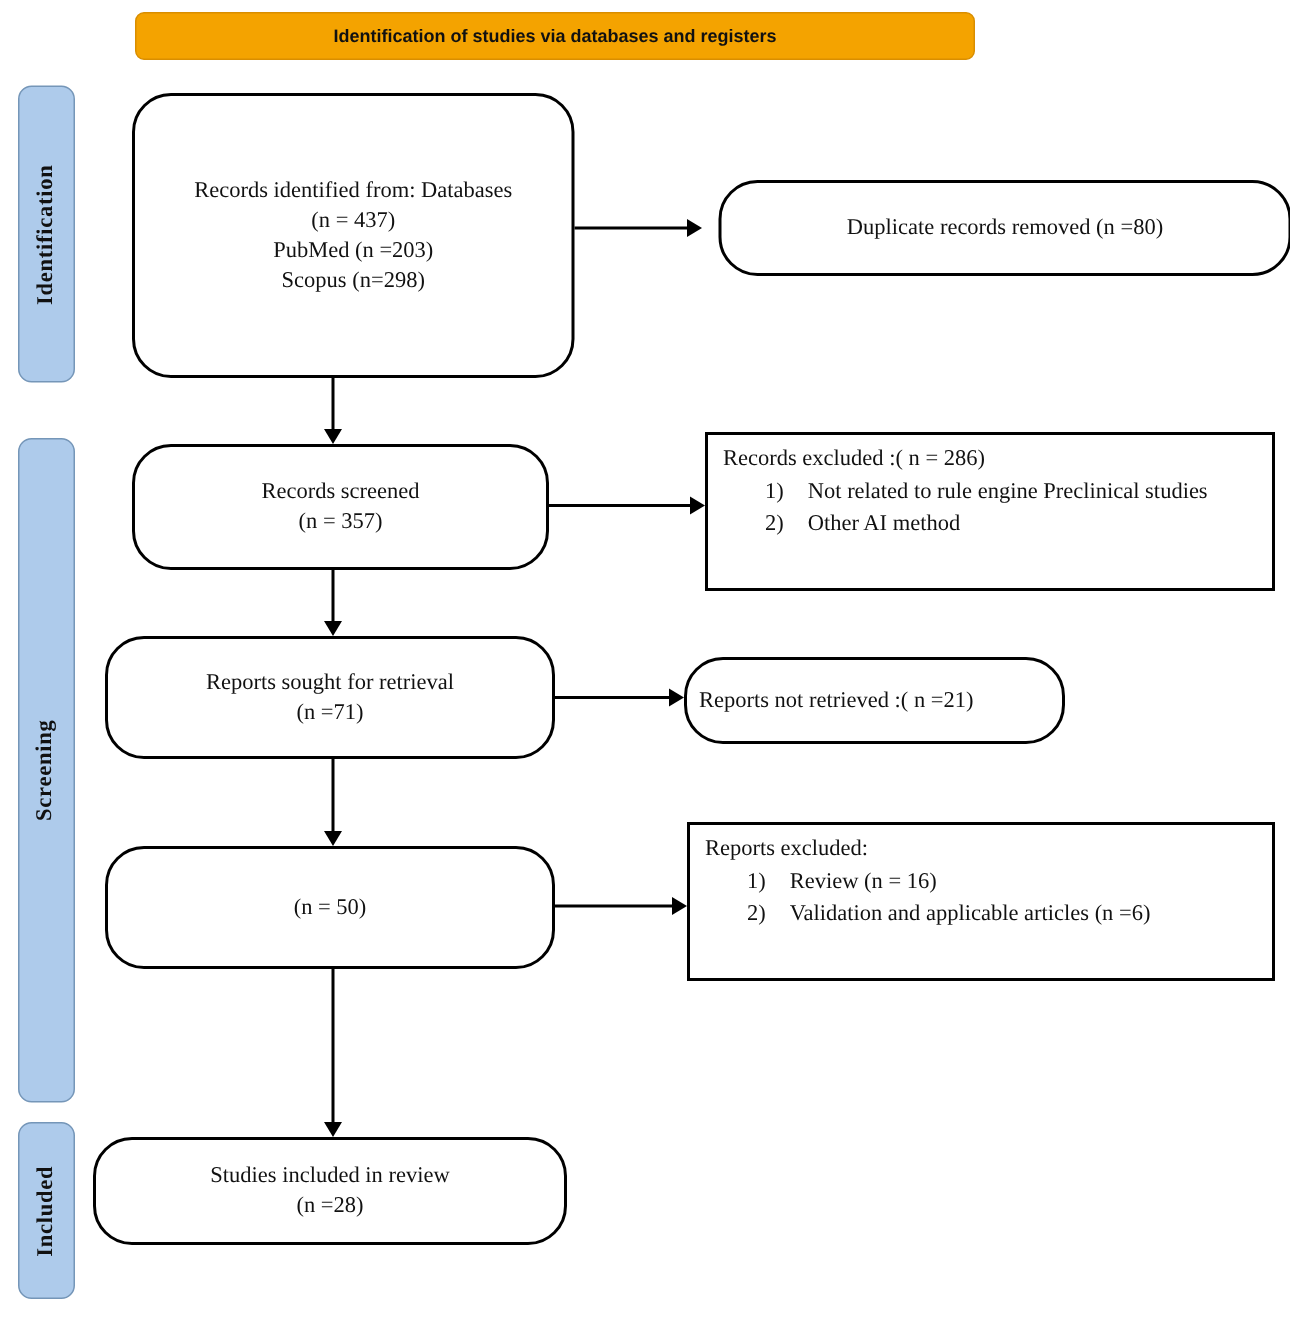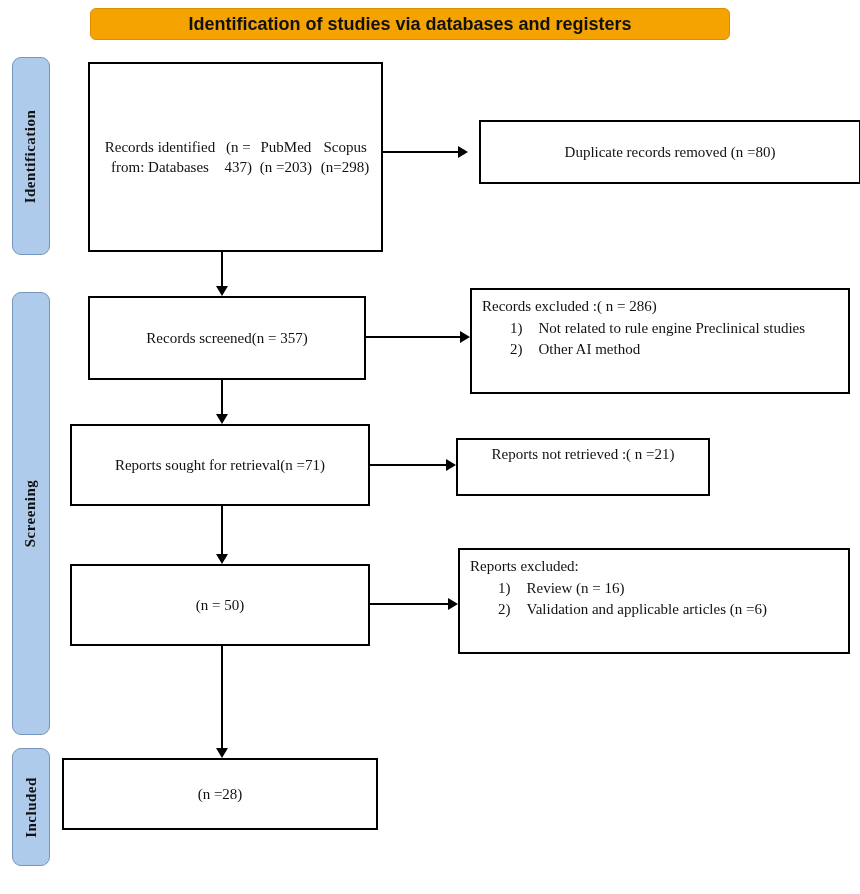--- a/index.html
+++ b/index.html
@@ -24,13 +24,13 @@
   }
   .banner{
     position:absolute;
-    left:90px; top:8px; width:640px; height:32px;
+    left:90px; top:8px; width:560px; height:32px;
     background:var(--bannerBg);
     border:1px solid var(--bannerBorder);
     border-radius:6px;
     display:flex; align-items:center; justify-content:center;
     font-family:"Liberation Sans", sans-serif;
-    font-weight:bold; font-size:18px; color:#111;
+    font-weight:bold; font-size:12px; color:#111;
   }
   .stage{
     position:absolute;

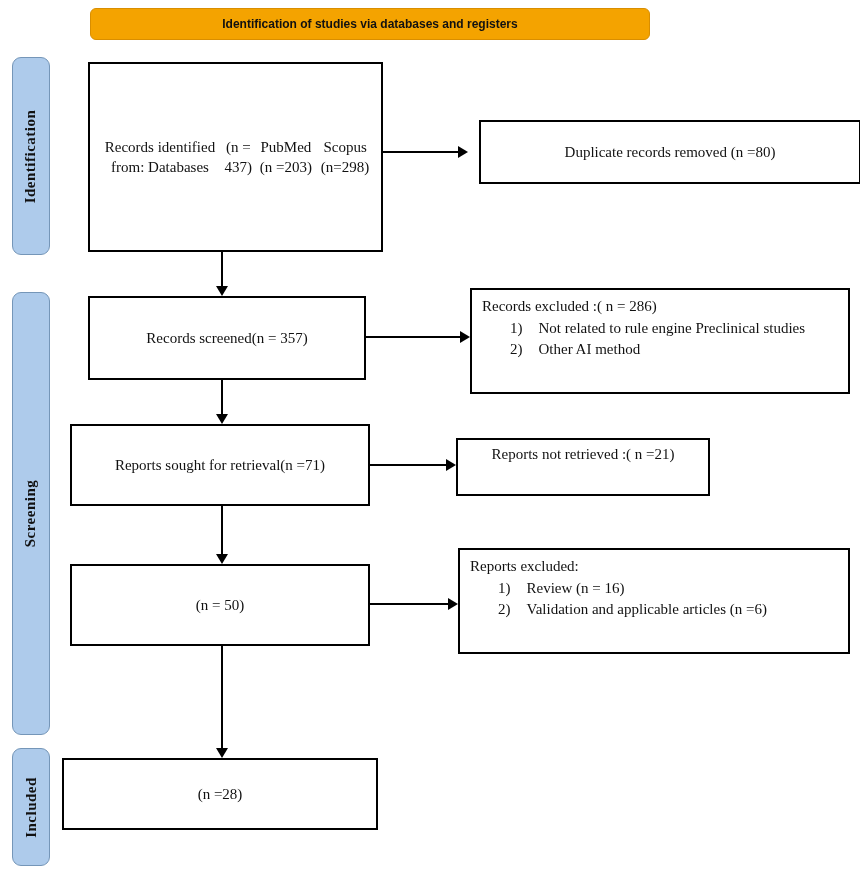--- a/index.html
+++ b/index.html
@@ -57,10 +57,11 @@
     line-height:1.35;
   }
   .box.center{
-    display:flex; flex-direction:row;
+    display:flex; flex-direction:column;
     align-items:center; justify-content:center;
     text-align:center;
     padding:4px 8px;
+    border-radius:26px;
   }
   .box.left{
     padding:6px 10px;

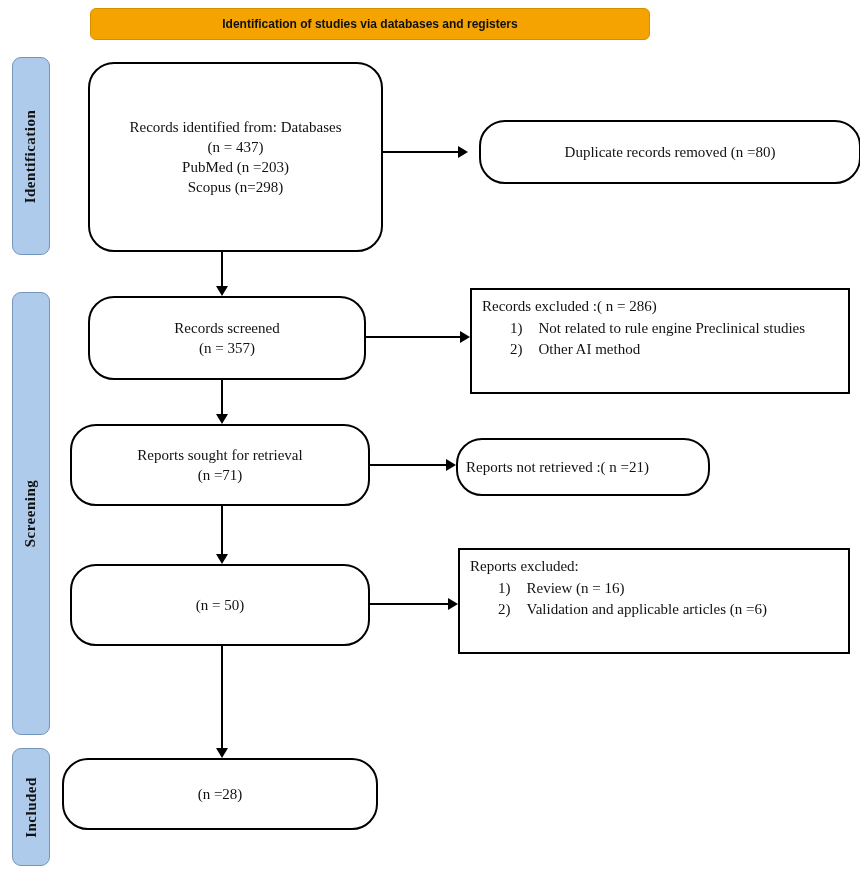--- a/index.html
+++ b/index.html
@@ -181,6 +181,7 @@
   </div>
 
   <div class="box center" style="left:62px; top:758px; width:316px; height:72px;">
+    <div>Studies included in review</div>
     <div>(n =28)</div>
   </div>
 

